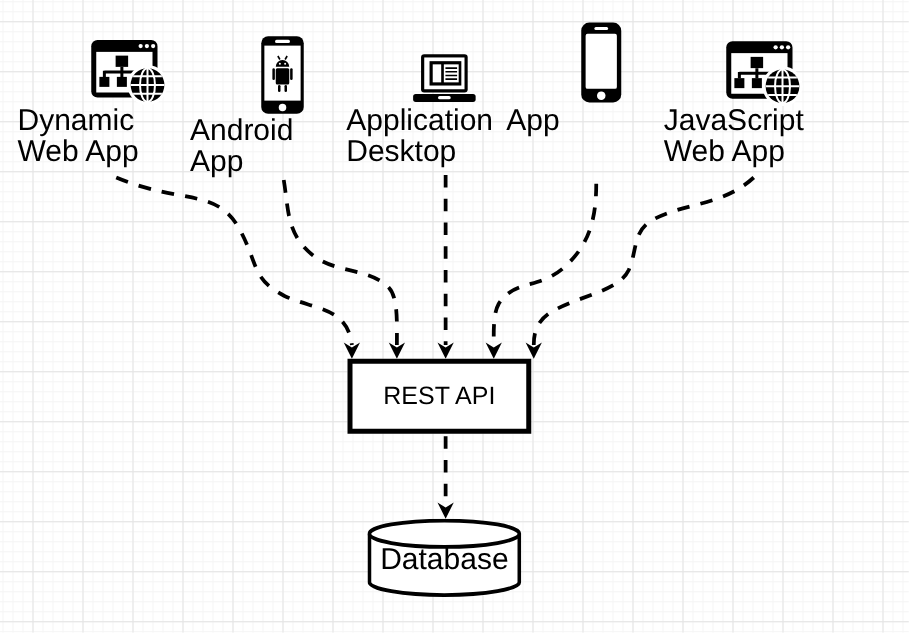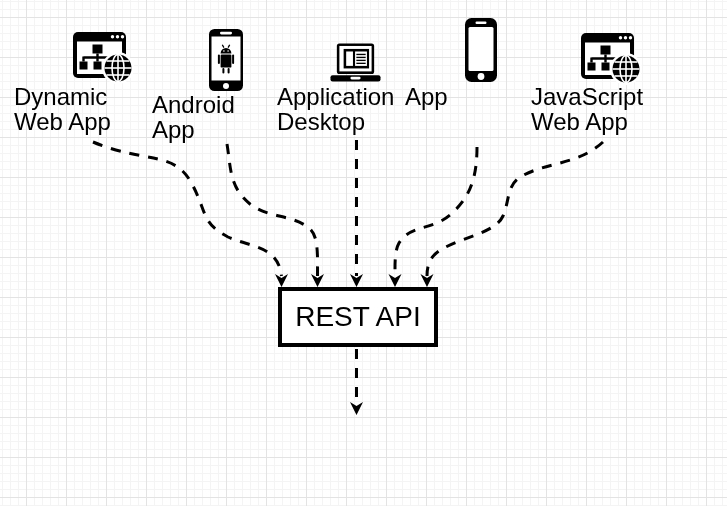--- a/index.html
+++ b/index.html
@@ -29,10 +29,10 @@
     white-space:nowrap;
   }
   .api-box{
-    position:absolute;left:278px;top:287px;width:160px;height:60px;
+    position:absolute;left:278px;top:287px;width:147px;height:60px;
     box-sizing:border-box;border:4px solid #000;background:#fff;
     display:flex;align-items:center;justify-content:center;
-    font-size:28px;
+    font-size:20px;
   }
   .db-node{position:absolute;left:294px;top:415px;width:123px;height:64px;}
   .db-label{position:absolute;left:0;right:0;top:19px;text-align:center;font-size:24px;}

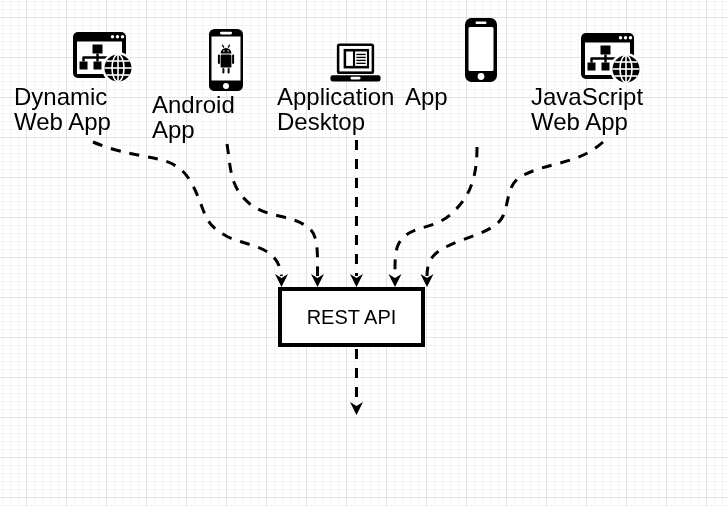--- a/index.html
+++ b/index.html
@@ -186,6 +186,13 @@
     <span>REST API</span>
   </div>
 
+  <div class="db-node">
+    <svg width="123" height="64" viewBox="0 0 123 64">
+      <path d="M1.5 12 L1.5 50.5 A60 10.5 0 0 0 121.5 50.5 L121.5 12" fill="#fff" stroke="#000" stroke-width="3"></path>
+      <ellipse cx="61.5" cy="12" rx="60" ry="10.5" fill="#fff" stroke="#000" stroke-width="3"></ellipse>
+    </svg>
+    <div class="db-label">Database</div>
+  </div>
 
 </div>
 

